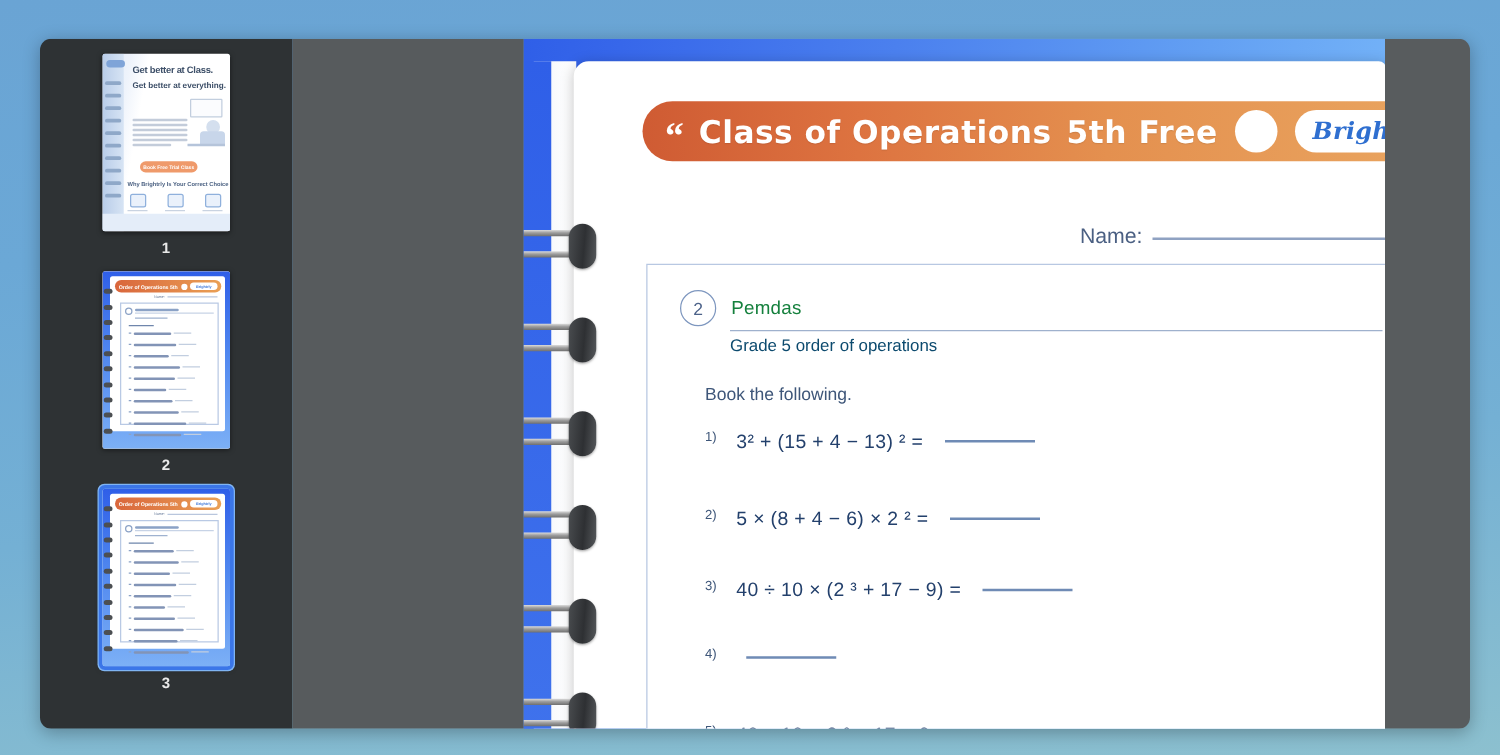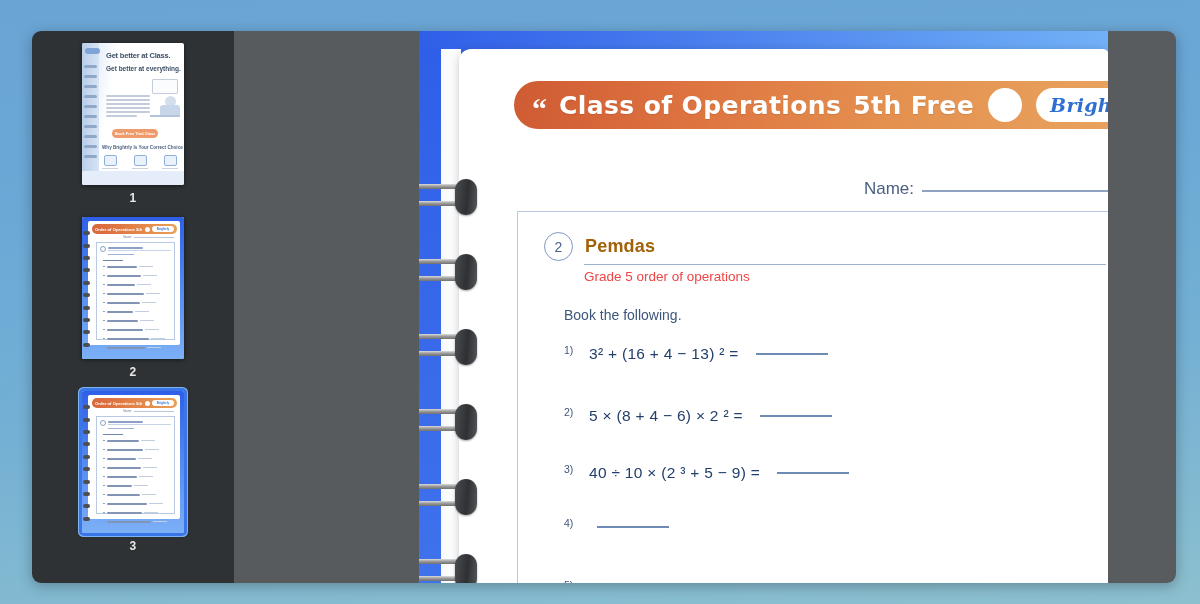--- a/index.html
+++ b/index.html
@@ -126,7 +126,7 @@
   #secHead{ position:absolute; left:26px; top:20px; right:22px; display:flex; align-items:center; gap:12px;}
   #secHead .badge{ width:29px;height:29px;border-radius:50%;border:1.4px solid #7e97bf;
      color:#4a6severe; color:#4c6289; font-size:14px; display:flex;align-items:center;justify-content:center; flex:0 0 29px;}
-  #secHead .stitle{ font-size:18px; color:#a16207; letter-spacing:.2px;font-weight:bold;}
+  #secHead .stitle{ font-size:15px; color:#15803d; letter-spacing:.2px;}
   #secUnder{ position:absolute; left:66px; top:52px; right:22px; height:1px; background:#9fb1cd;}
   #secSub{ position:absolute; left:66px; top:57px; font-size:13.5px; color:#ef4444;}
   #solve{ position:absolute; left:46px; top:95px; font-size:14px; color:#3e5679; font-weight:500;}

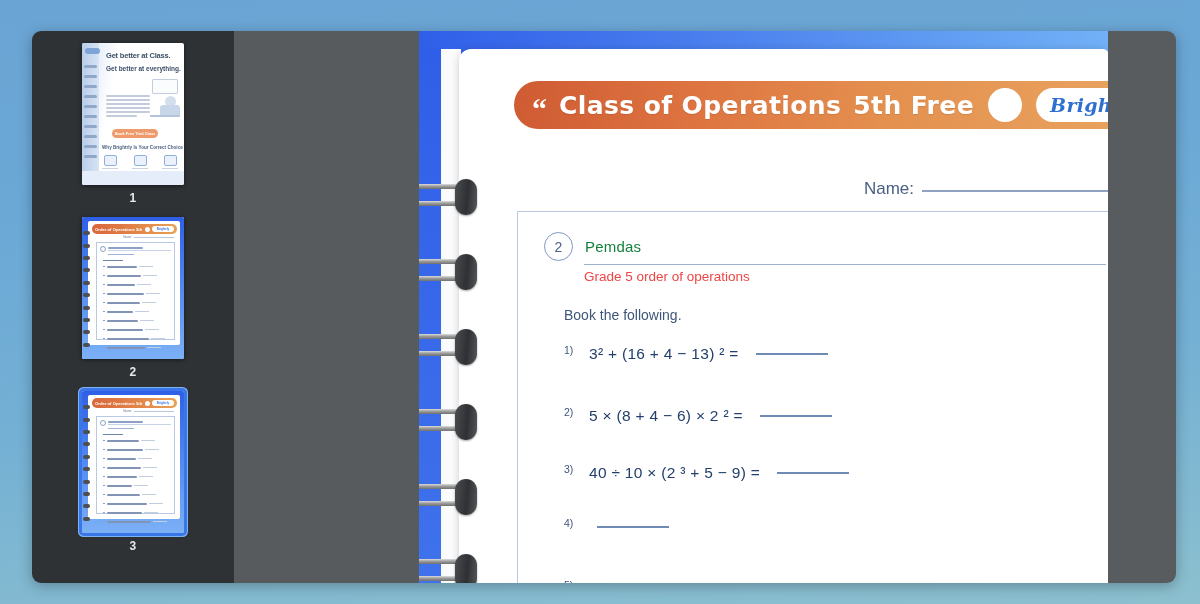--- a/index.html
+++ b/index.html
@@ -128,7 +128,7 @@
      color:#4a6severe; color:#4c6289; font-size:14px; display:flex;align-items:center;justify-content:center; flex:0 0 29px;}
   #secHead .stitle{ font-size:15px; color:#15803d; letter-spacing:.2px;}
   #secUnder{ position:absolute; left:66px; top:52px; right:22px; height:1px; background:#9fb1cd;}
-  #secSub{ position:absolute; left:66px; top:57px; font-size:13.5px; color:#ef4444;}
+  #secSub{ position:absolute; left:66px; top:57px; font-size:13.5px; color:#0c4a6e;}
   #solve{ position:absolute; left:46px; top:95px; font-size:14px; color:#3e5679; font-weight:500;}
 
   .prob{ position:absolute; left:46px; display:flex; align-items:baseline; gap:9px; color:#2f4a72;}

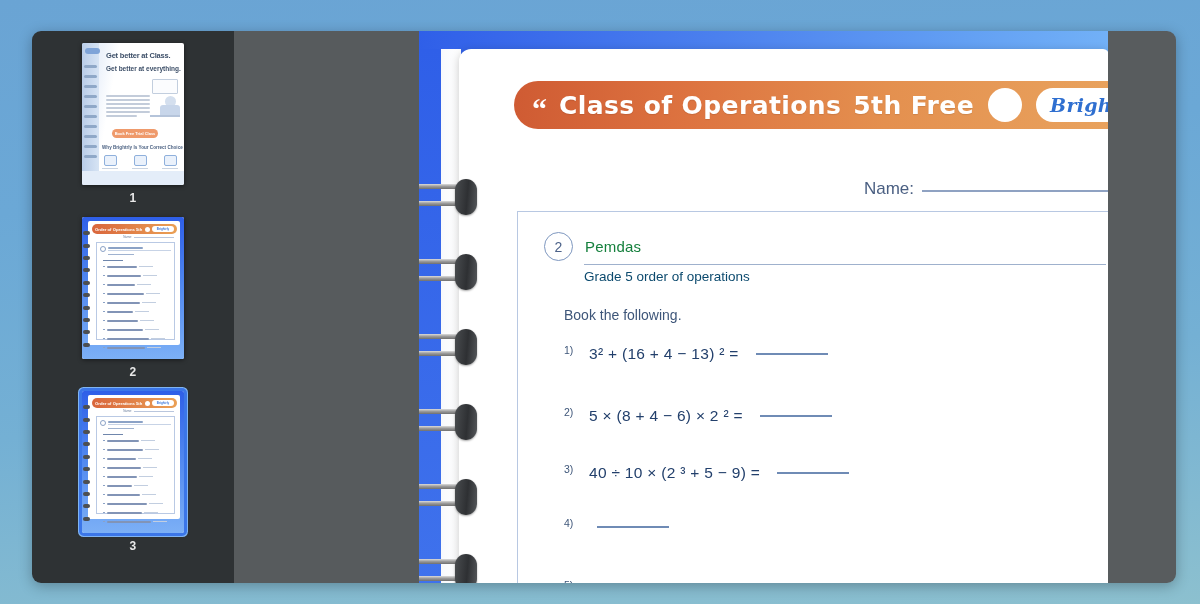--- a/index.html
+++ b/index.html
@@ -418,7 +418,7 @@
 
         <div class="prob" style="top:133px">
           <span class="pn">1)</span>
-          <span class="expr">3² + (16 + 4 − 13) ² =</span>
+          <span class="expr">3² + (15 + 4 − 13) ² =</span>
           <span class="blank"></span>
         </div>
         <div class="prob" style="top:195px">

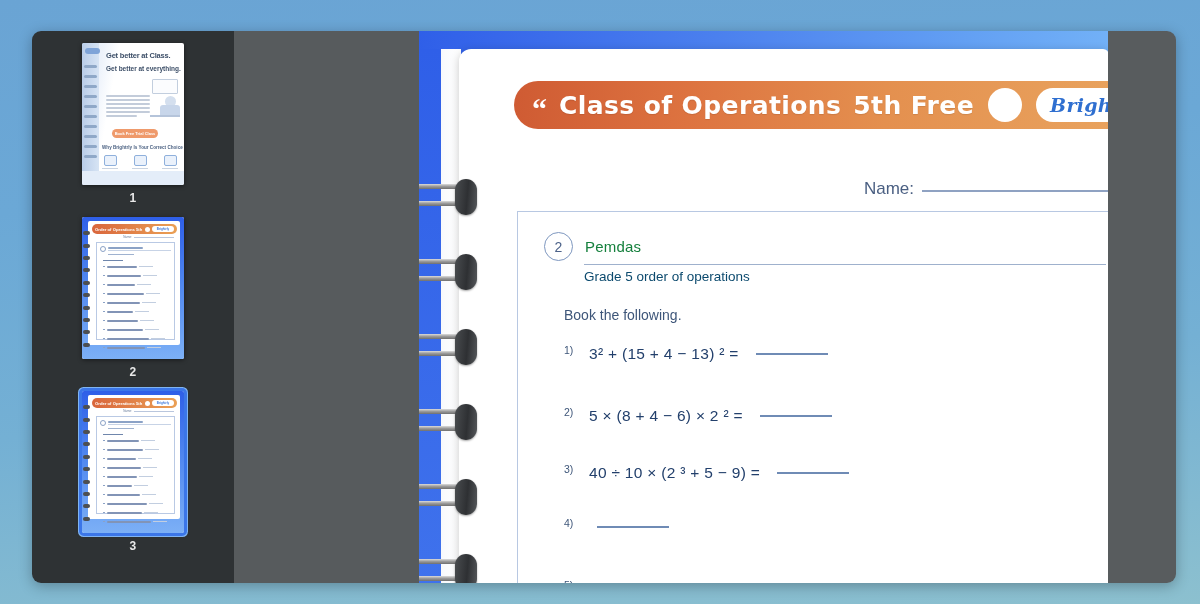--- a/index.html
+++ b/index.html
@@ -428,7 +428,7 @@
         </div>
         <div class="prob" style="top:252px">
           <span class="pn">3)</span>
-          <span class="expr">40 ÷ 10 × (2 ³ + 5 − 9) =</span>
+          <span class="expr">40 ÷ 10 × (2 ³ + 17 − 9) =</span>
           <span class="blank"></span>
         </div>
         <div class="prob" style="top:310px">

